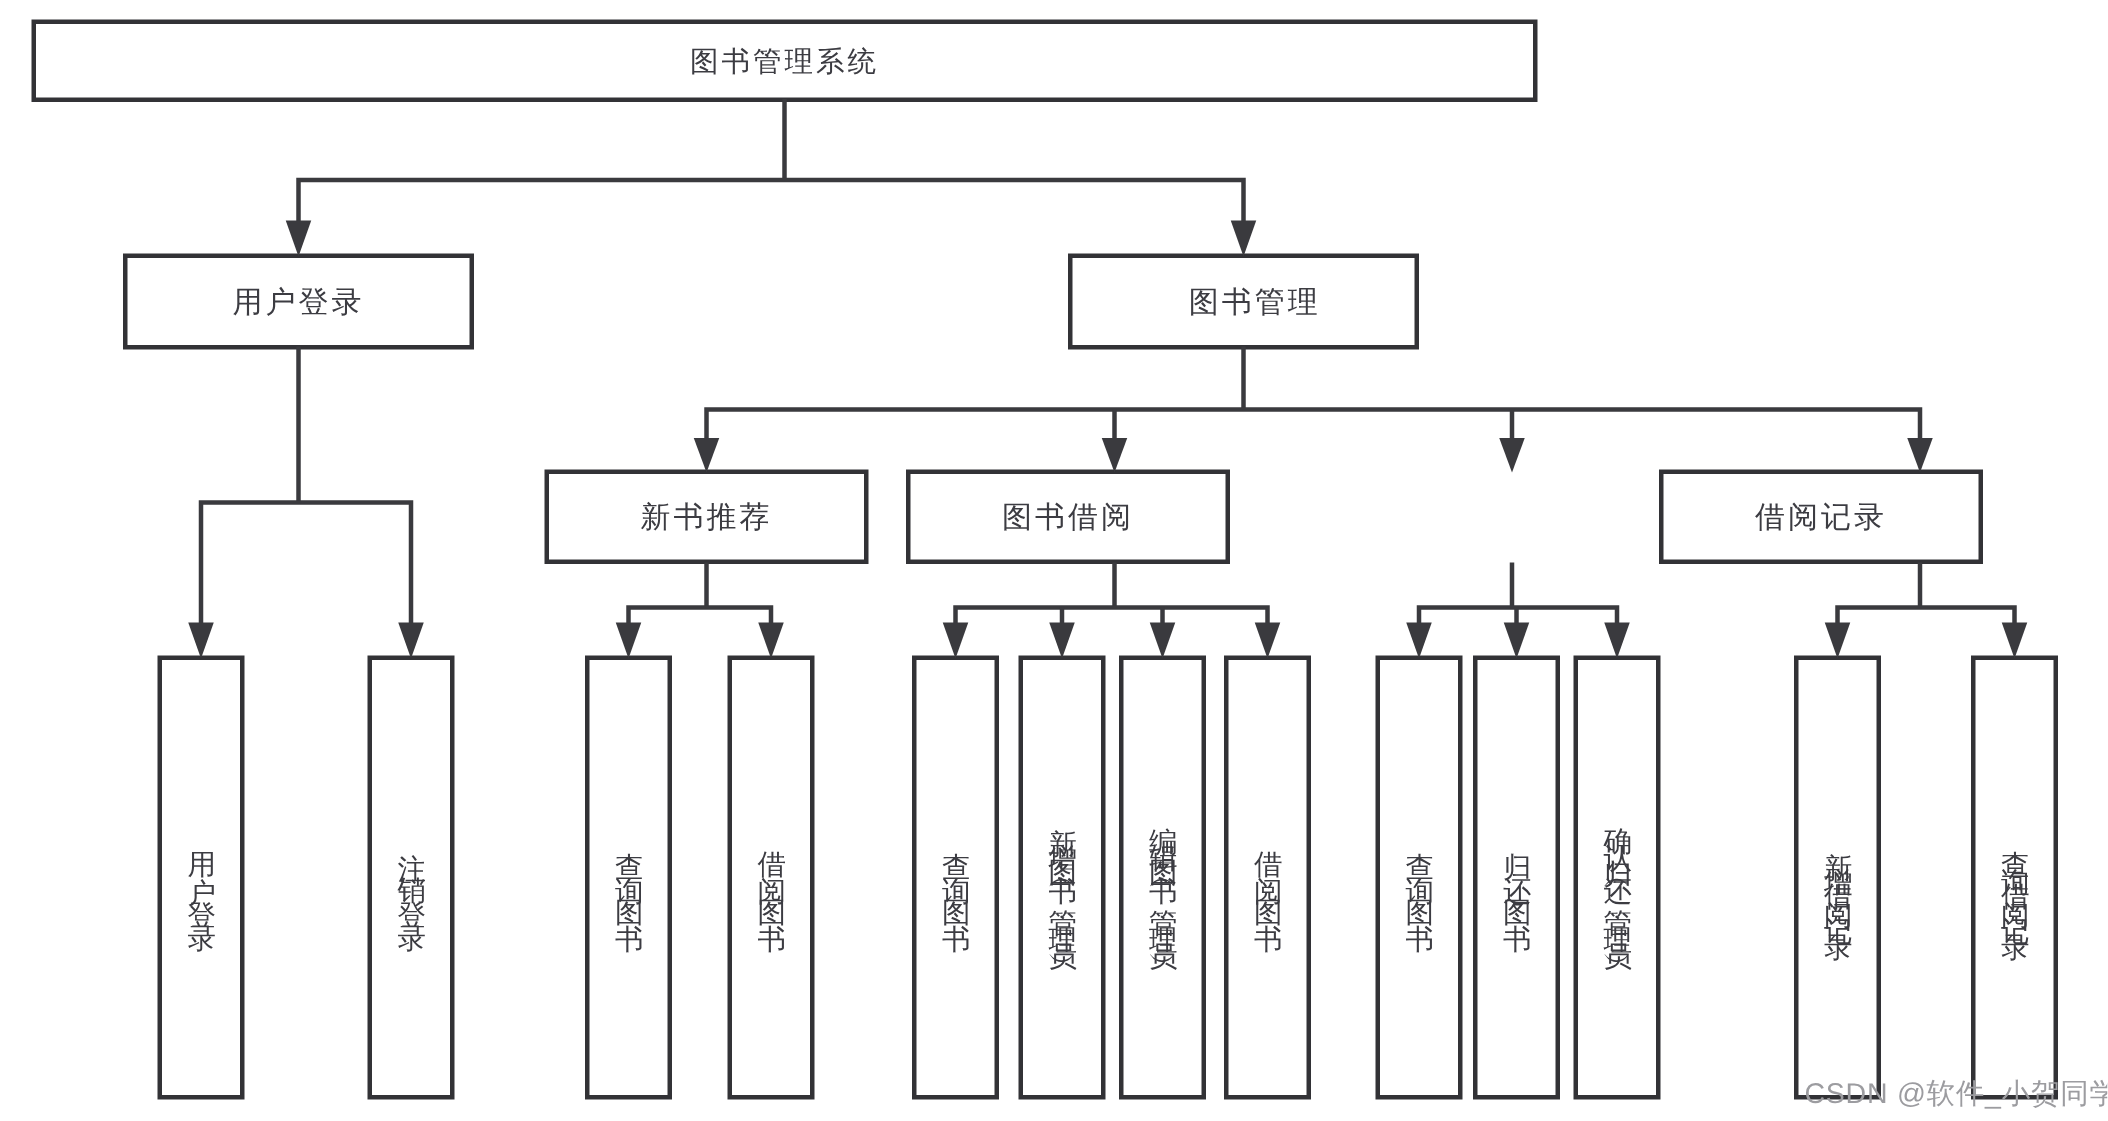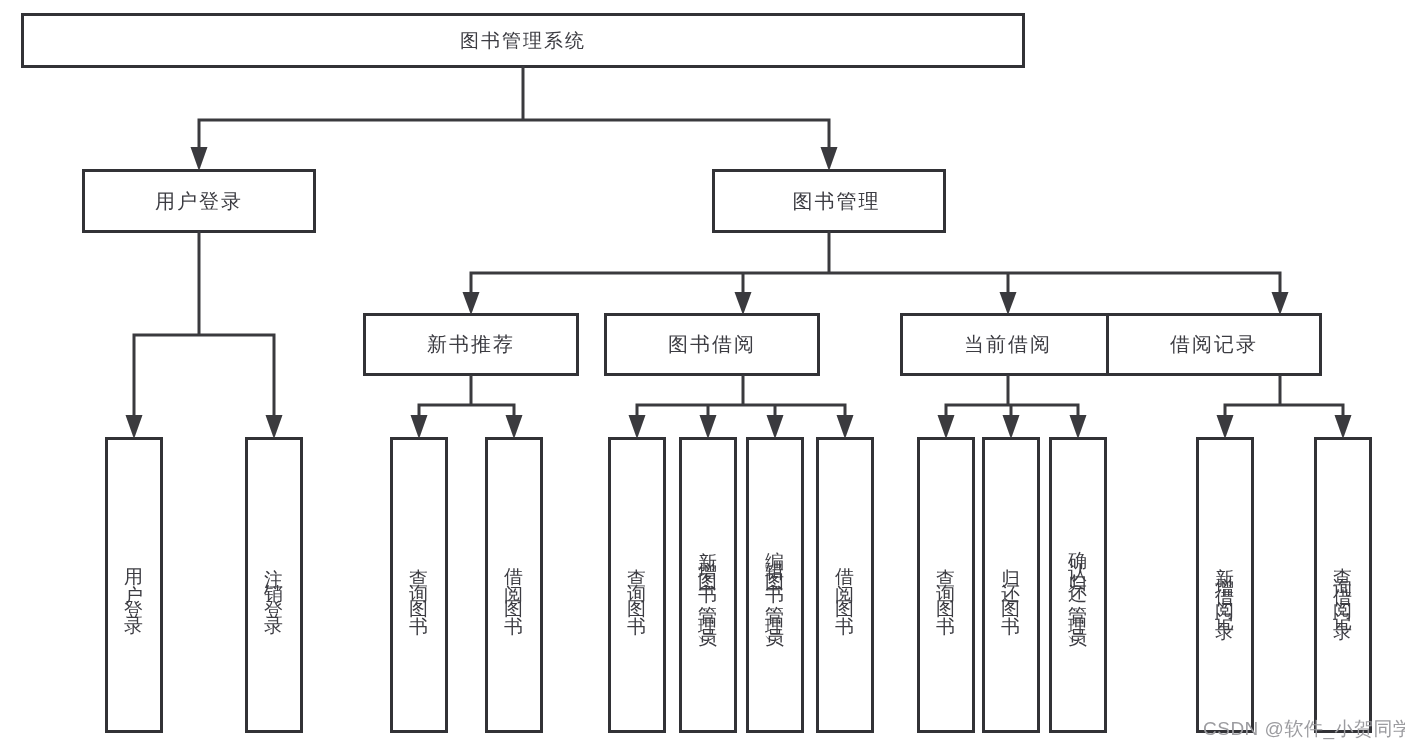--- a/index.html
+++ b/index.html
@@ -148,9 +148,6 @@
   <div class="node lvl3" style="left:604px;">
     <span>图书借阅</span>
   </div>
-  <div class="node lvl3" style="left:900px;">
-    <span>当前借阅</span>
-  </div>
   <div class="node lvl3" style="left:1106px;">
     <span>借阅记录</span>
   </div>

